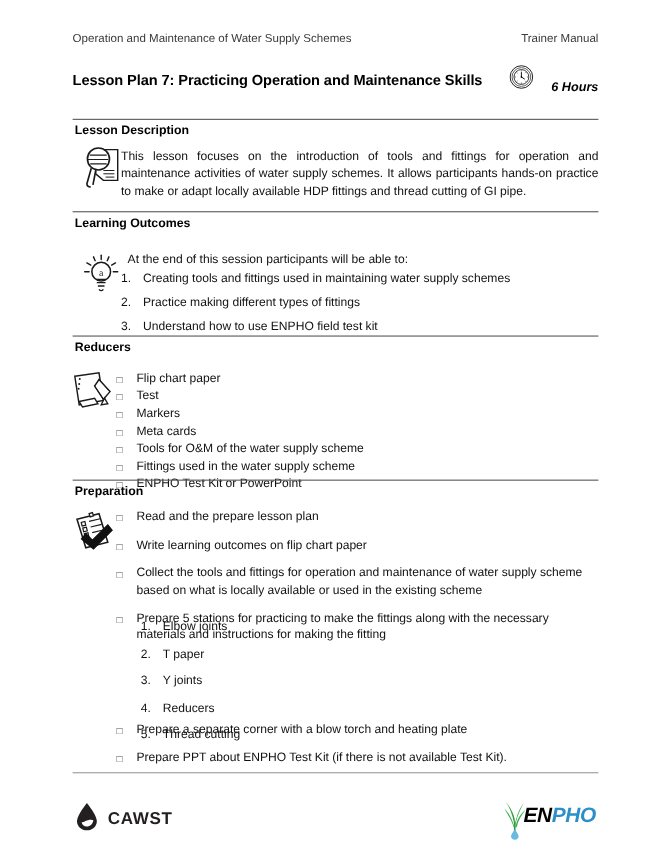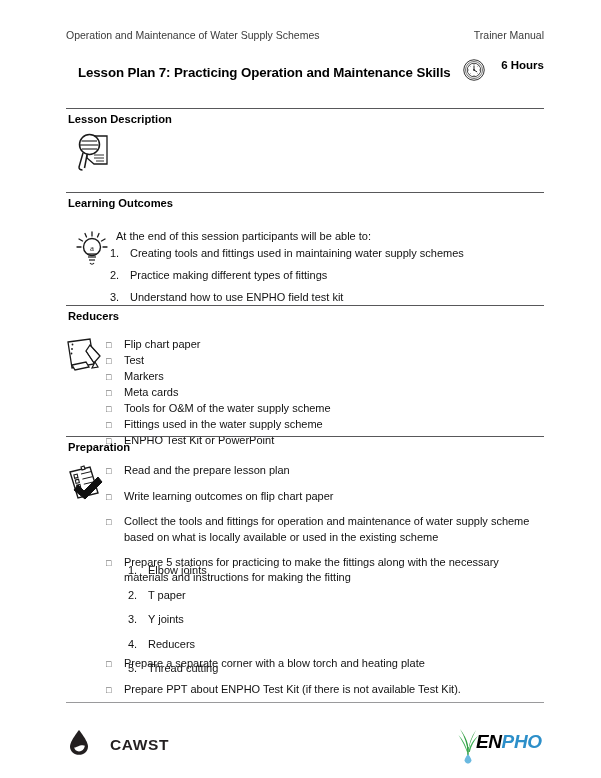--- a/index.html
+++ b/index.html
@@ -51,7 +51,6 @@
     font-weight: bold;
     letter-spacing: -0.1px;
     color: #000;
-    margin-left: 12px;
   }
   .duration-group {
     display: flex;

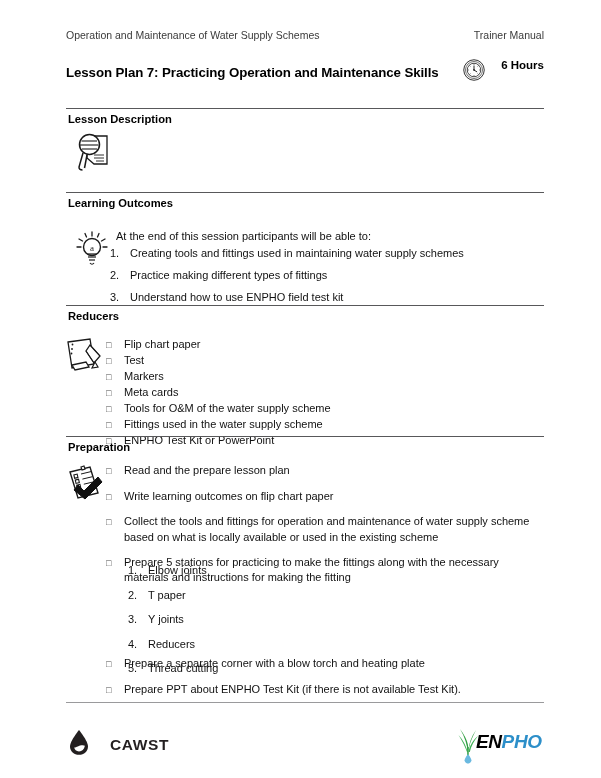--- a/index.html
+++ b/index.html
@@ -54,9 +54,10 @@
   }
   .duration-group {
     display: flex;
-    align-items: flex-start;
+    align-items: flex-end;
     gap: 16px;
     white-space: nowrap;
+    font-style: italic;
   }
   .duration-label {
     font-size: 11.5px;

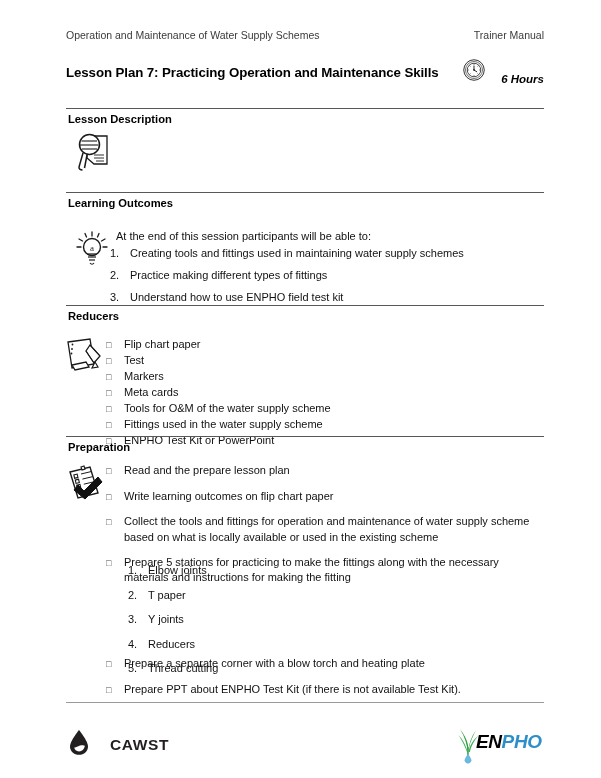--- a/index.html
+++ b/index.html
@@ -237,6 +237,7 @@
     </svg>
   </div>
 
+  <div class="block para" style="left:110px; top:134px; width:434px">This lesson focuses on the introduction of tools and fittings for operation and maintenance activities of water supply schemes. It allows participants hands-on practice to make or adapt locally available HDP fittings and thread cutting of GI pipe.</div>
 
   <div class="rule" style="top:192px"></div>
   <div class="section-head" style="top:197px">Learning Outcomes</div>

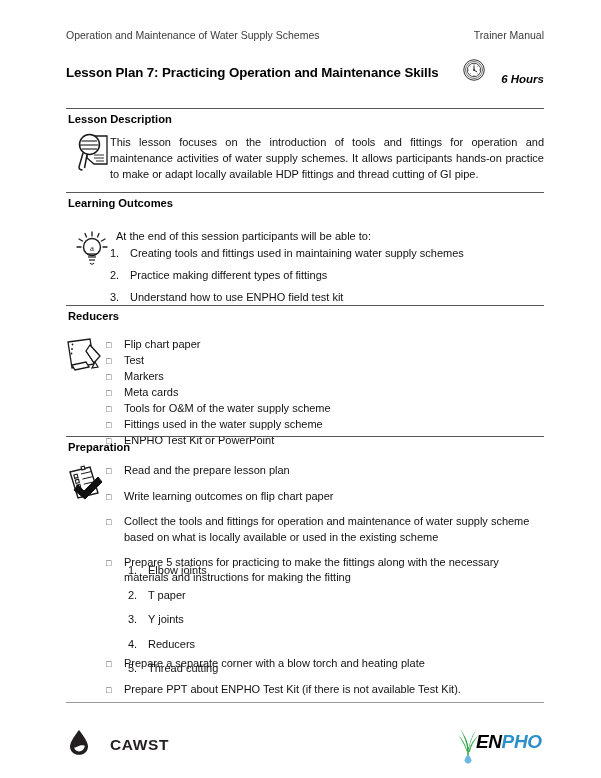--- a/index.html
+++ b/index.html
@@ -143,7 +143,7 @@
     top: 729px;
     display: flex;
     align-items: center;
-    gap: 20px;
+    gap: 8px;
     text-align: center;
   }
   .cawst-word {

